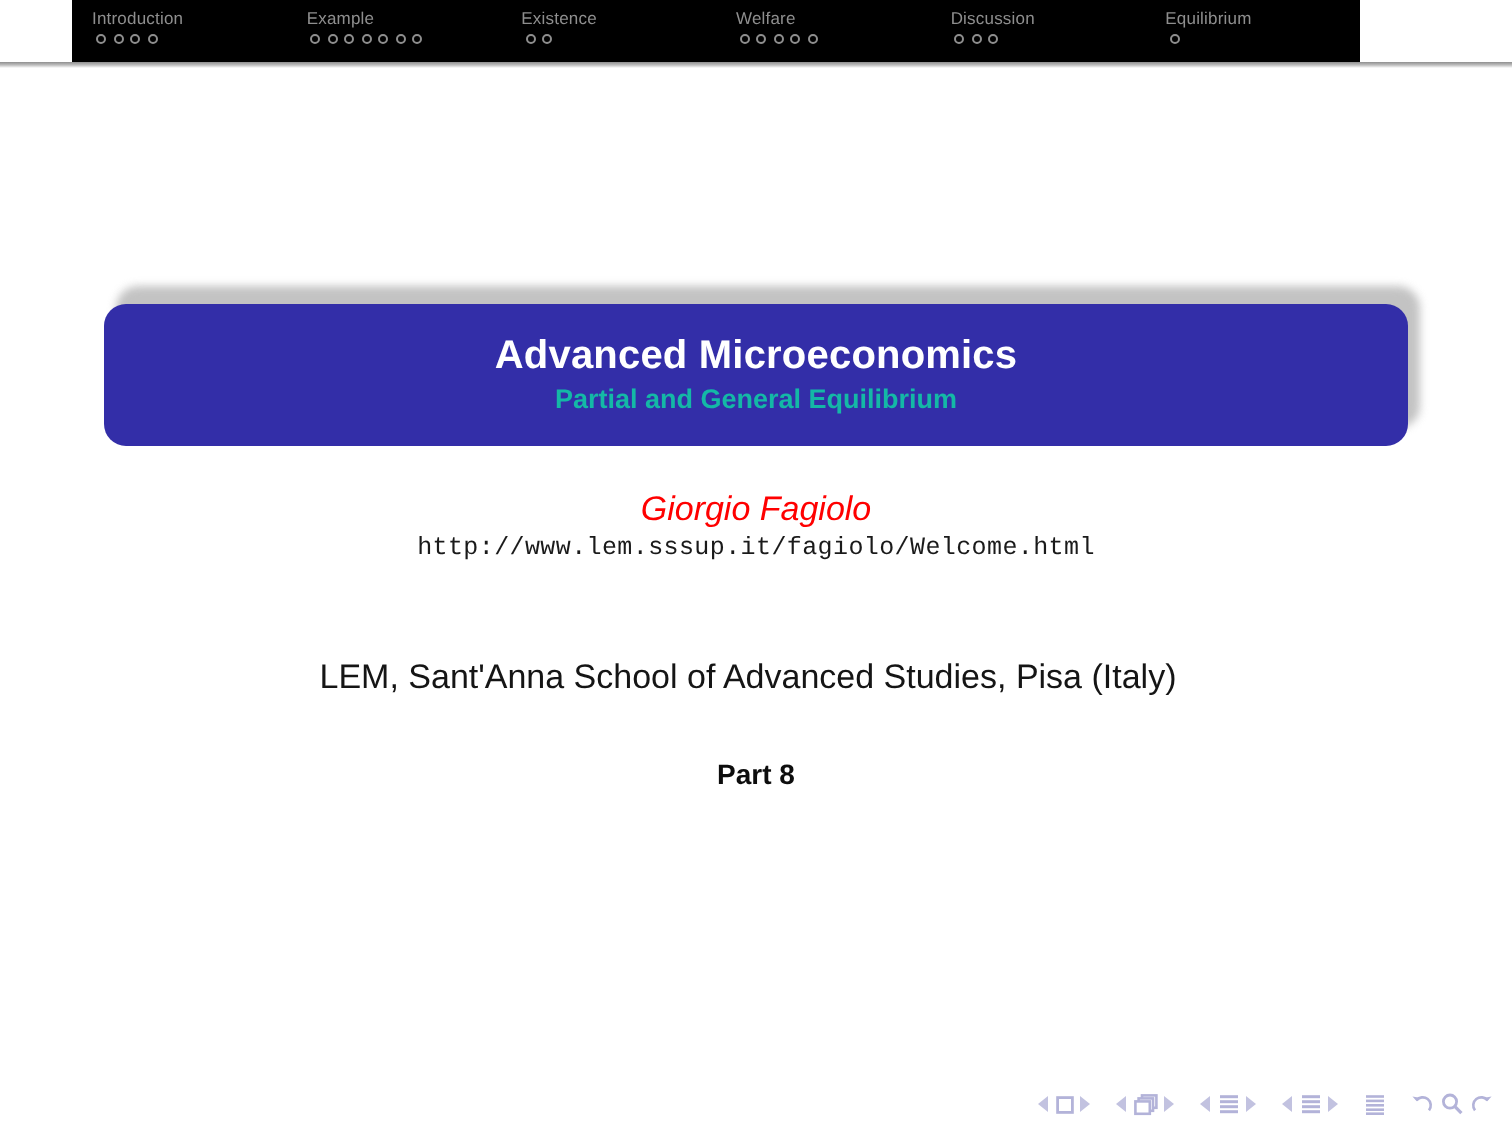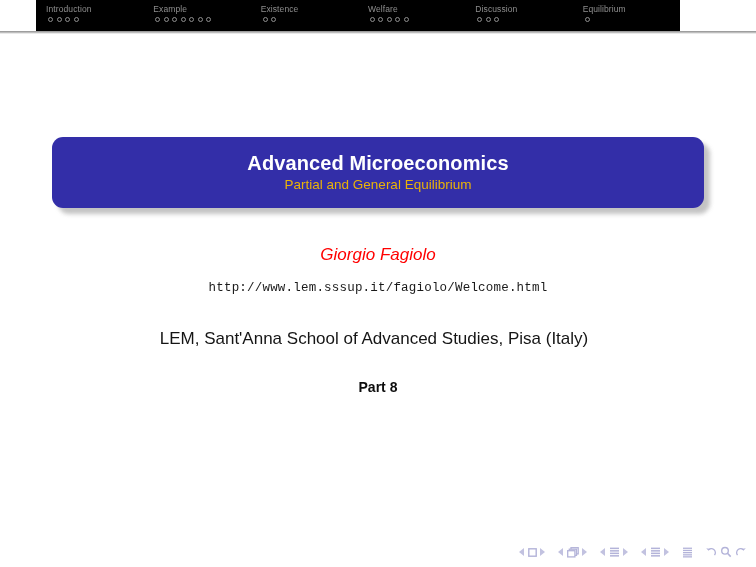--- a/index.html
+++ b/index.html
@@ -89,7 +89,7 @@
   .titleblock {
     position: absolute;
     left: 0;
-    top: 0;
+    top: 15px;
     width: 652px;
     height: 71px;
     border-radius: 11px;

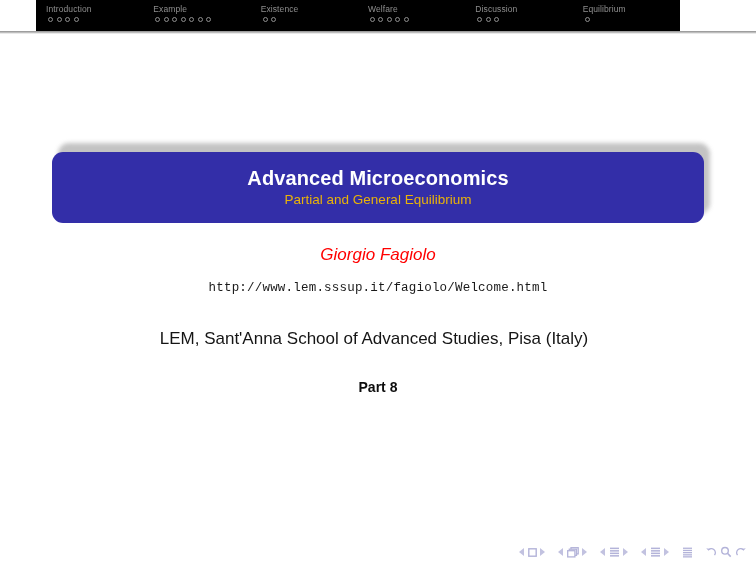--- a/index.html
+++ b/index.html
@@ -107,9 +107,9 @@
     letter-spacing: 0.1px;
   }
   .title-sub {
-    color: #eab308;
+    color: #14b8a6;
     font-size: 13.5px;
-    font-weight: normal;
+    font-weight: bold;
     line-height: 18px;
     margin-top: 1px;
   }

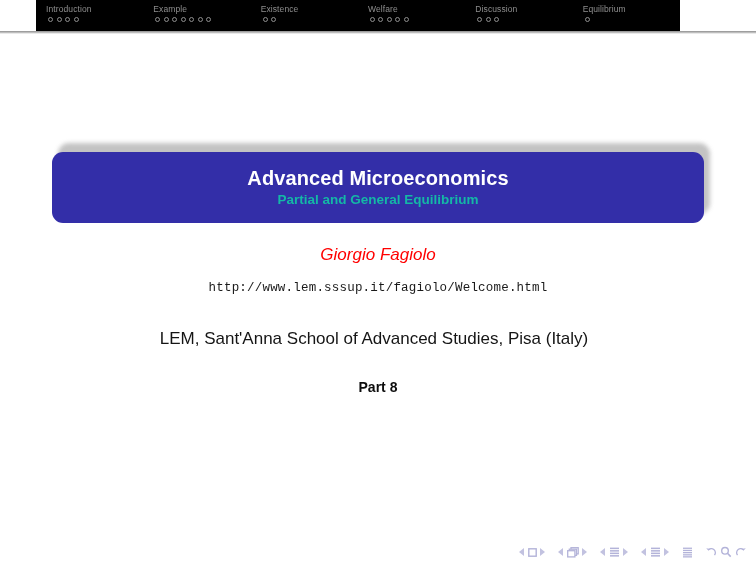--- a/index.html
+++ b/index.html
@@ -138,7 +138,7 @@
     letter-spacing: 0.2px;
   }
   .author-url {
-    margin-top: 14px;
+    margin-top: 0px;
   }
 
   

